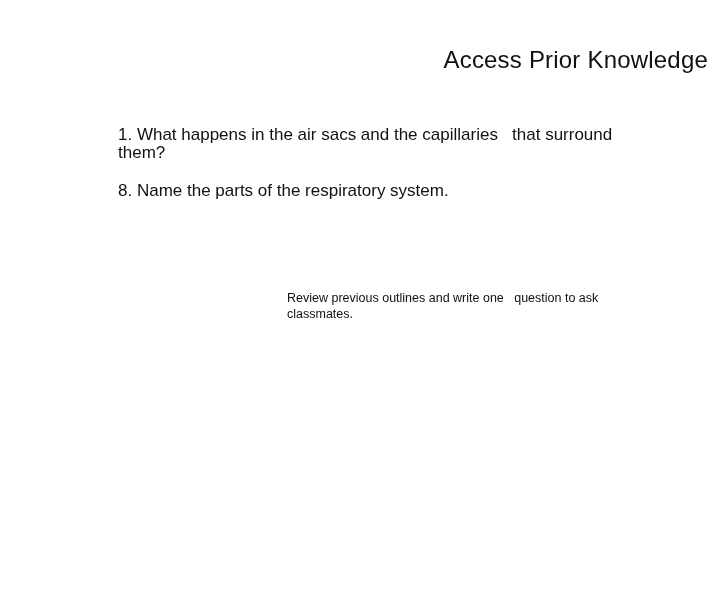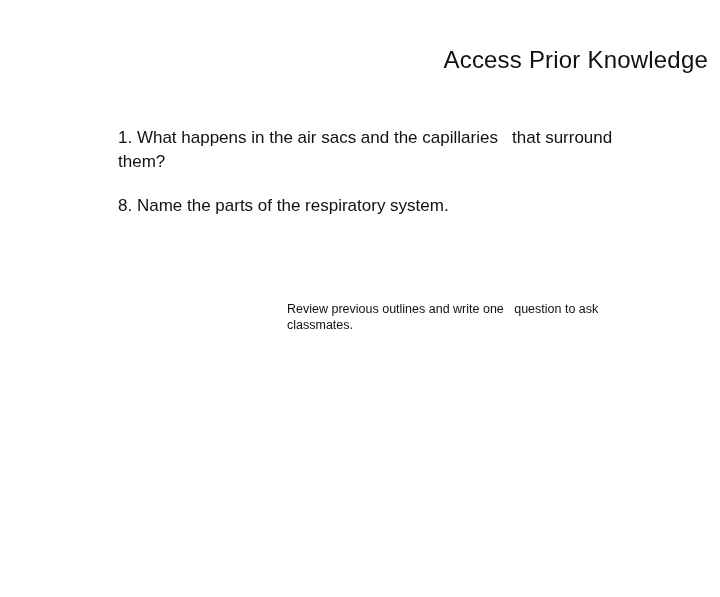--- a/index.html
+++ b/index.html
@@ -35,7 +35,7 @@
     left: 118px;
     width: 520px;
     font-size: 17px;
-    line-height: 24px;
+    line-height: 18px;
   }
   .slide-body p {
     margin: 0 0 20px 0;

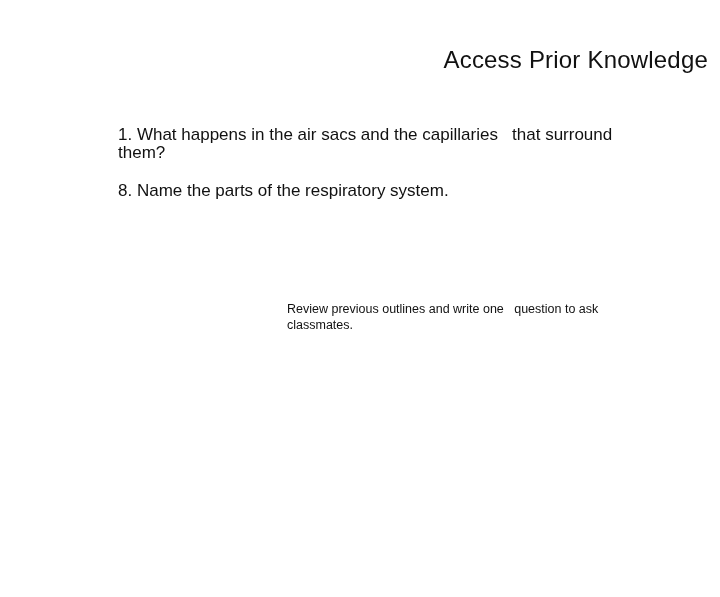--- a/index.html
+++ b/index.html
@@ -43,7 +43,7 @@
   }
   .slide-note {
     position: absolute;
-    top: 301px;
+    top: 290px;
     left: 287px;
     width: 320px;
     font-size: 12.5px;

